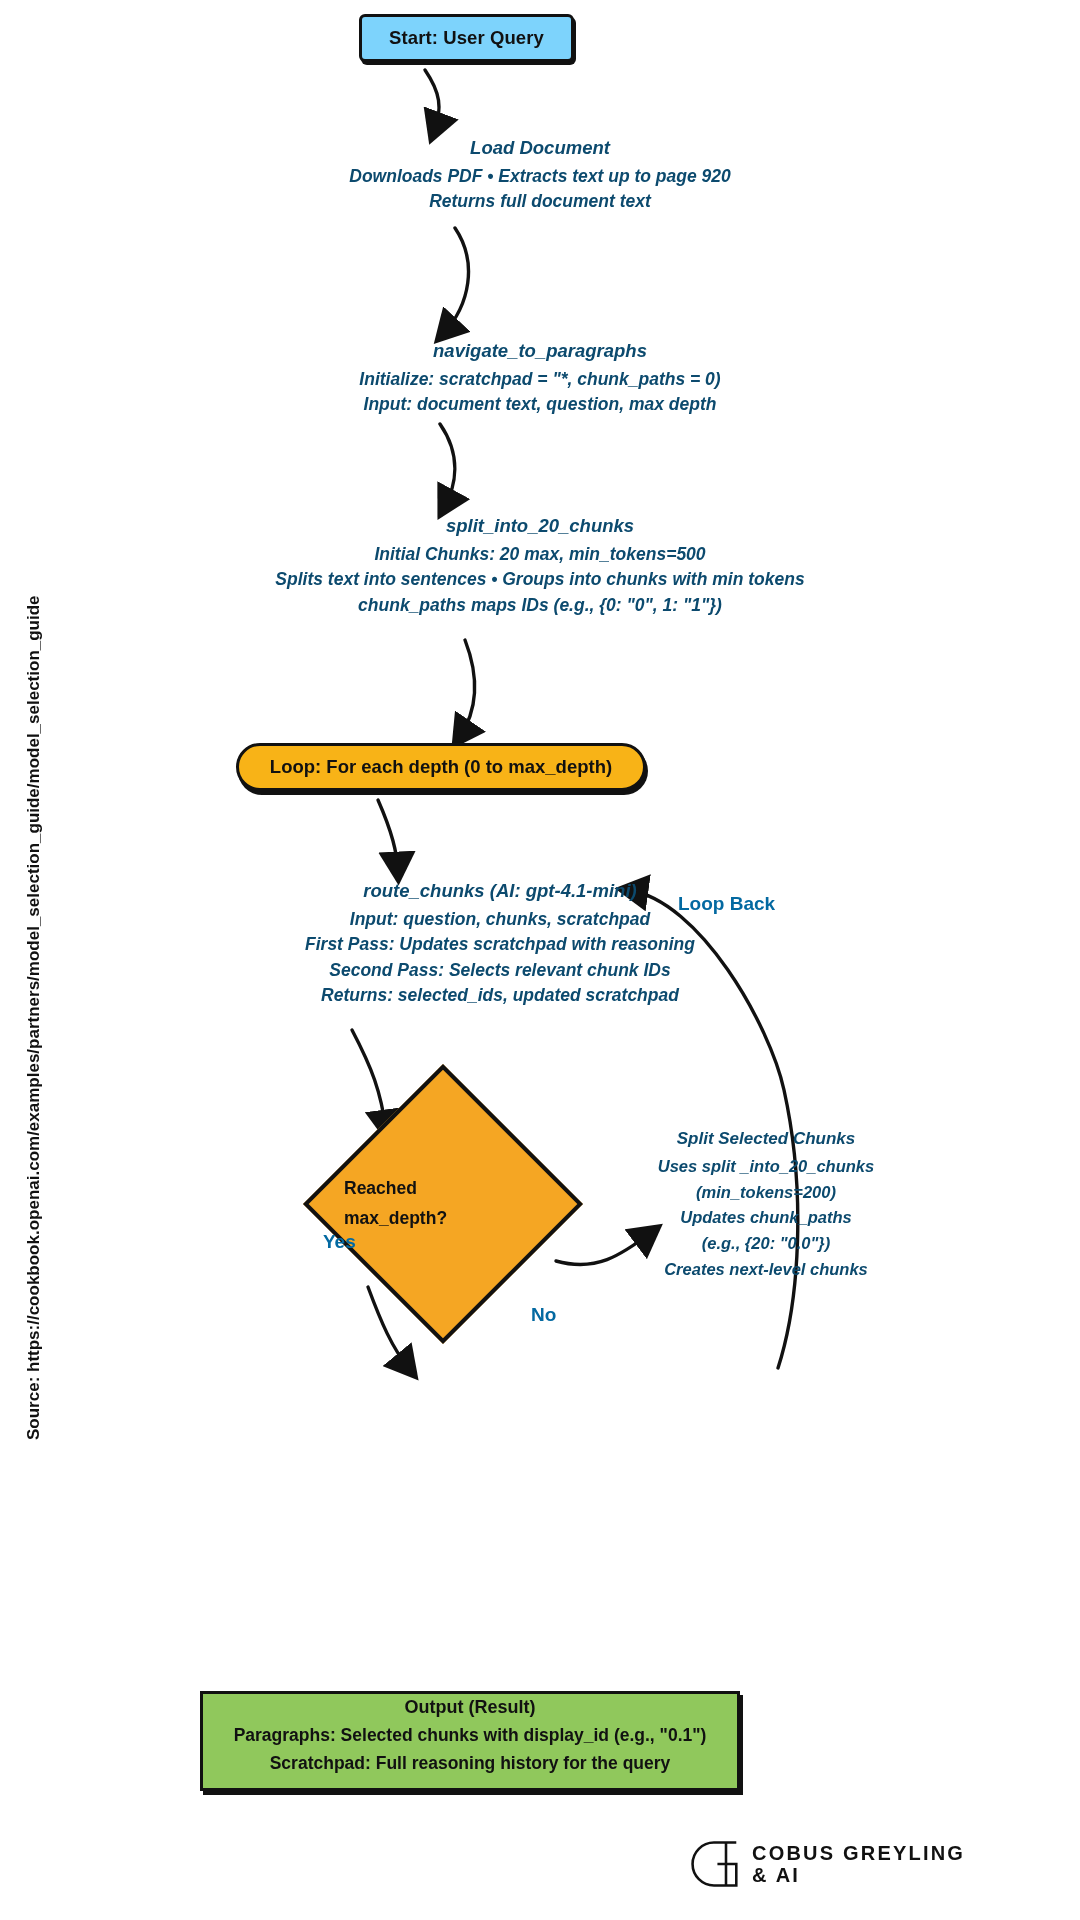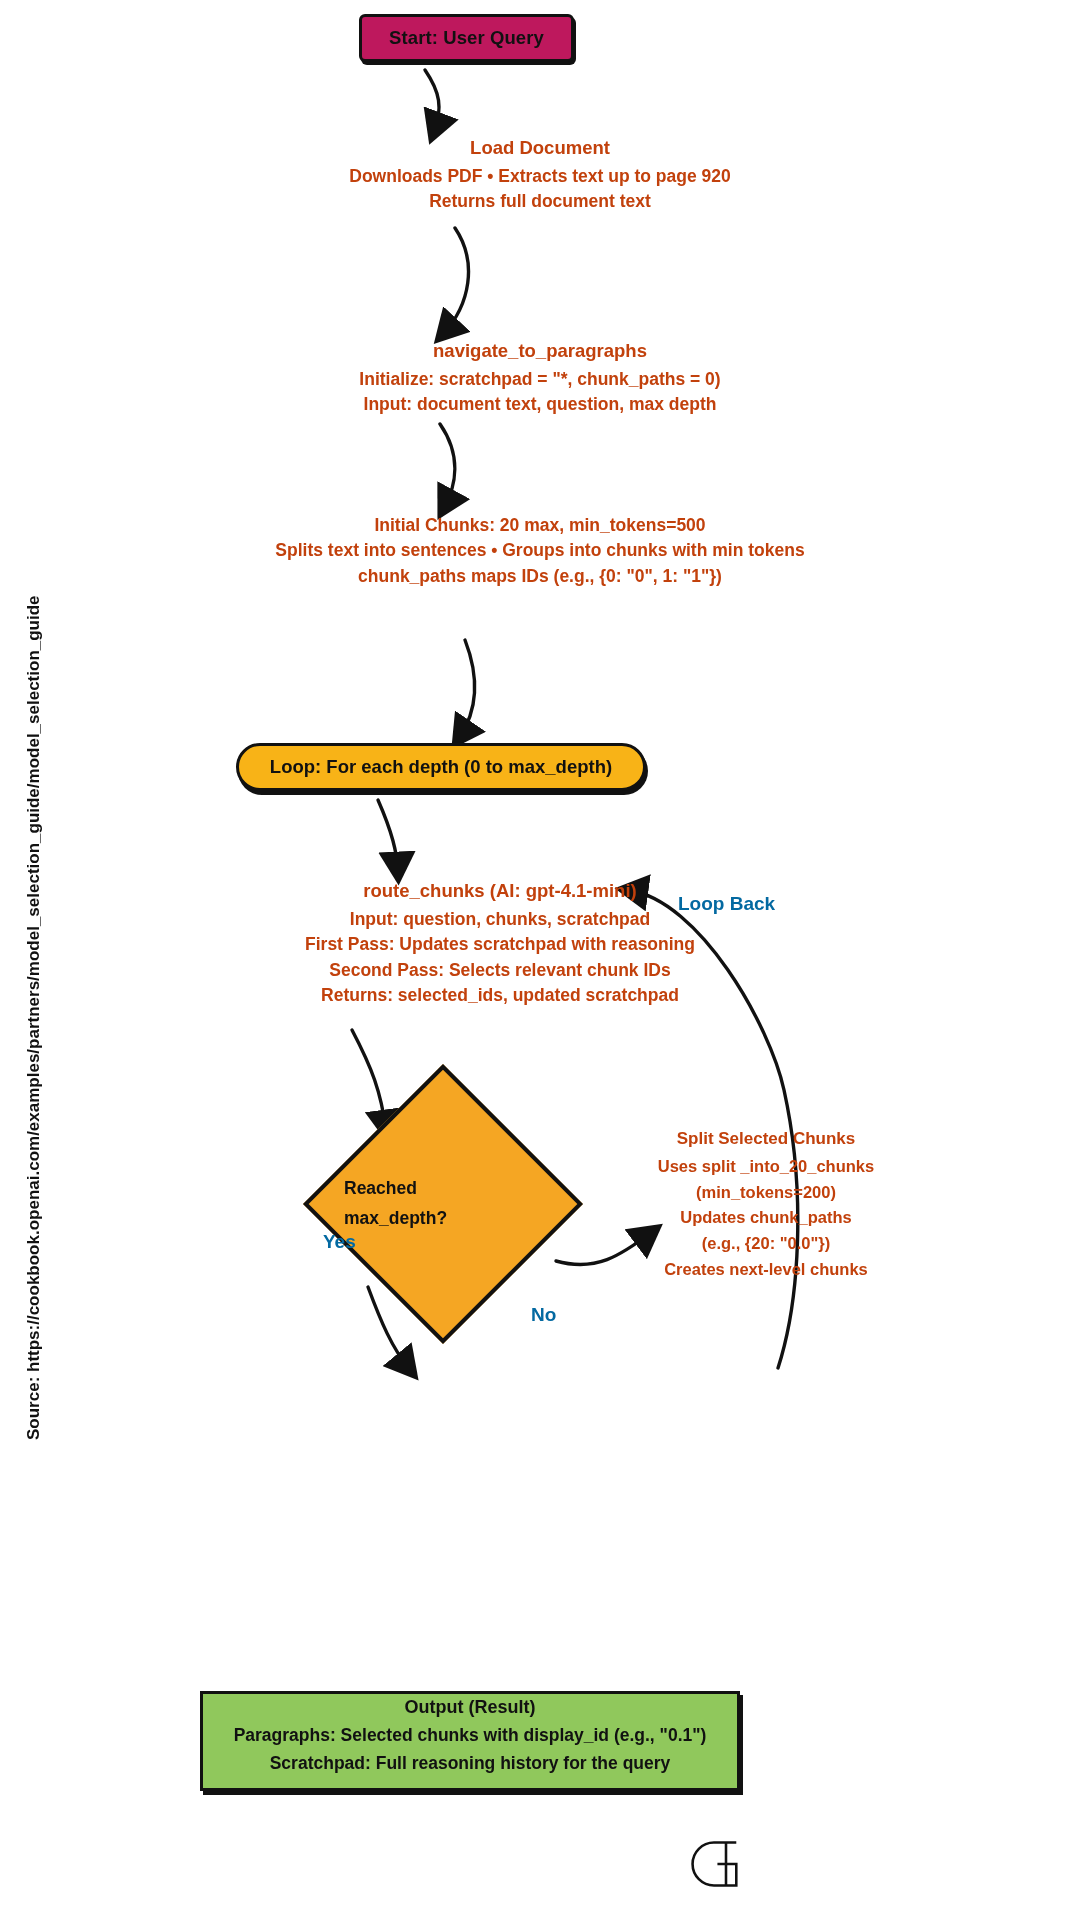--- a/index.html
+++ b/index.html
@@ -17,7 +17,7 @@
 
   .start-box{
     left:359px;top:14px;width:215px;height:48px;
-    background:#be185d;
+    background:#7dd3fc;
     border:3px solid #111;
     border-radius:6px;
     box-shadow:2px 3px 0 0 #111;

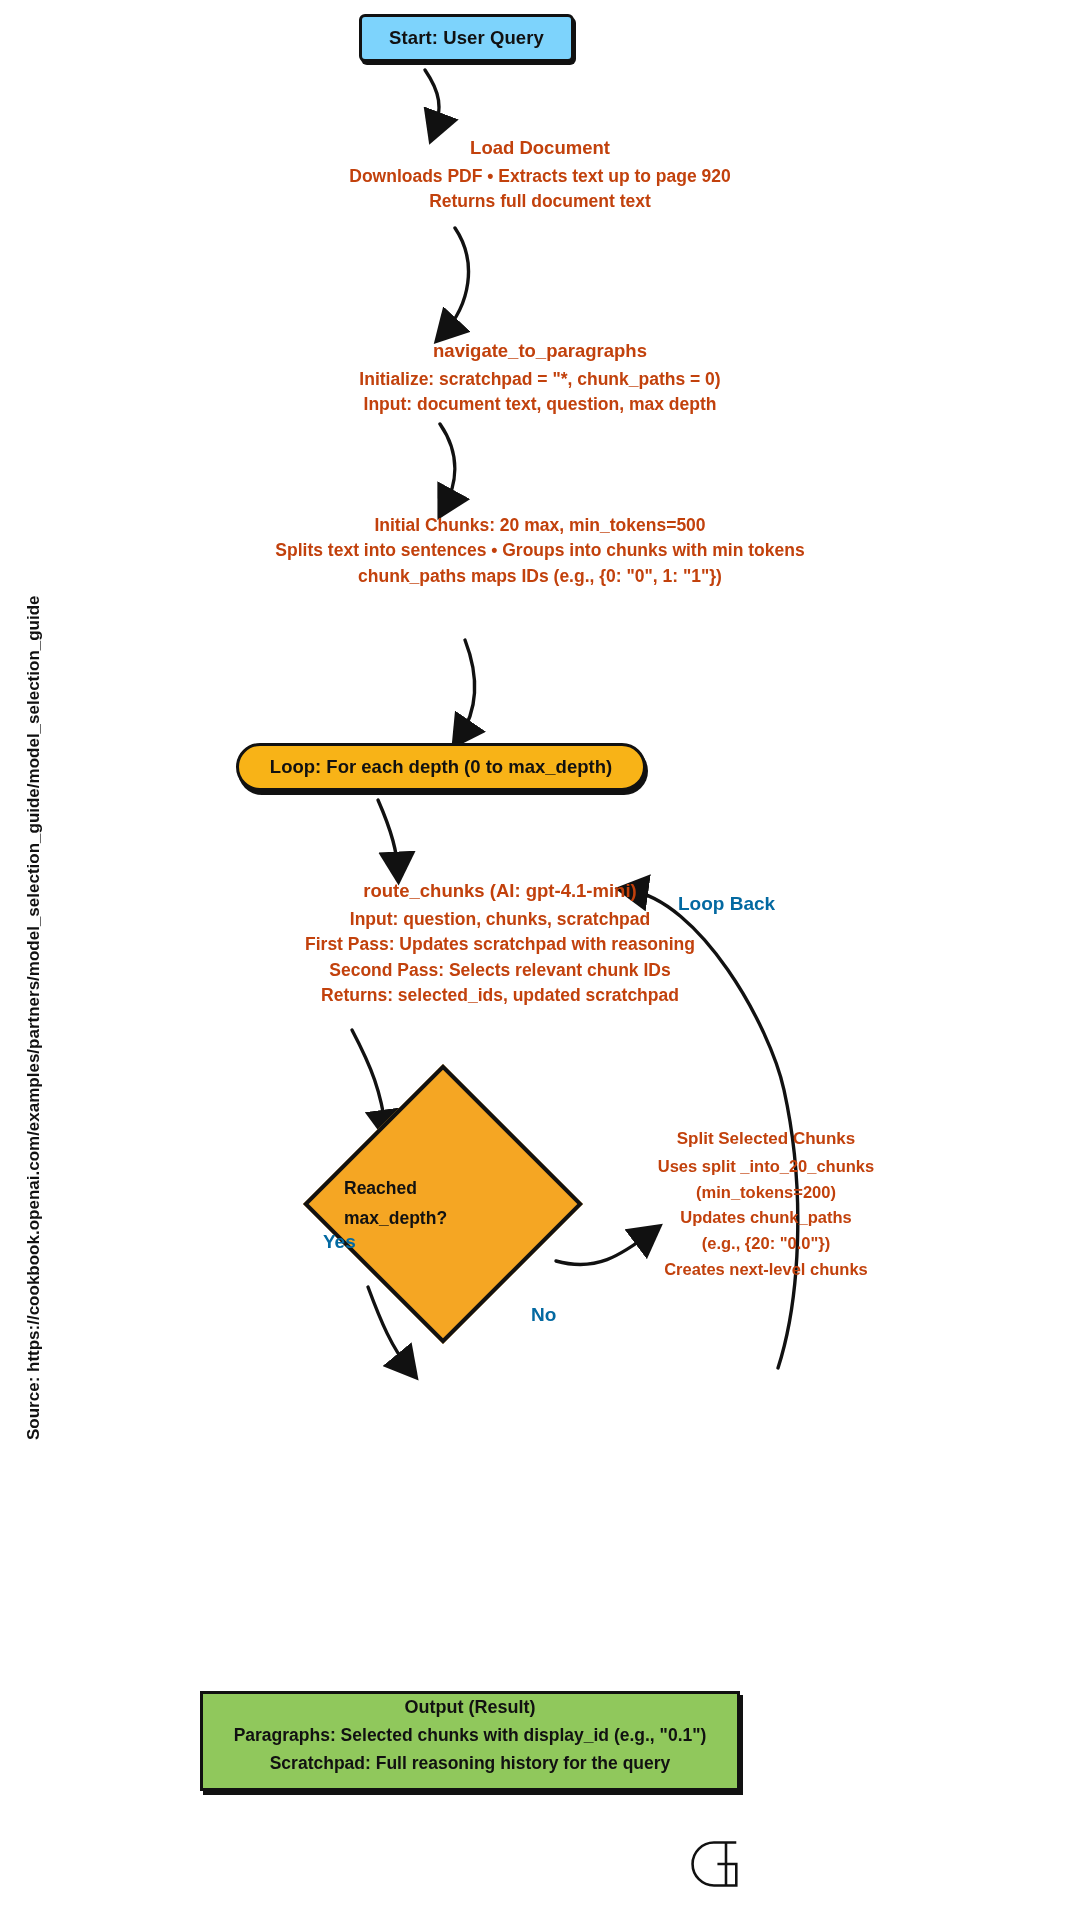--- a/index.html
+++ b/index.html
@@ -61,7 +61,7 @@
   
   .textblock{
     position:absolute;text-align:center;line-height:1.45;
-    font-weight:700;color:#c2410c;
+    font-weight:700;color:#0c4a6e;font-style:italic;
   }
   .textblock .hd{font-size:18.5px;display:block;margin-bottom:2px;}
   .textblock .ln{font-size:17.5px;display:block;}

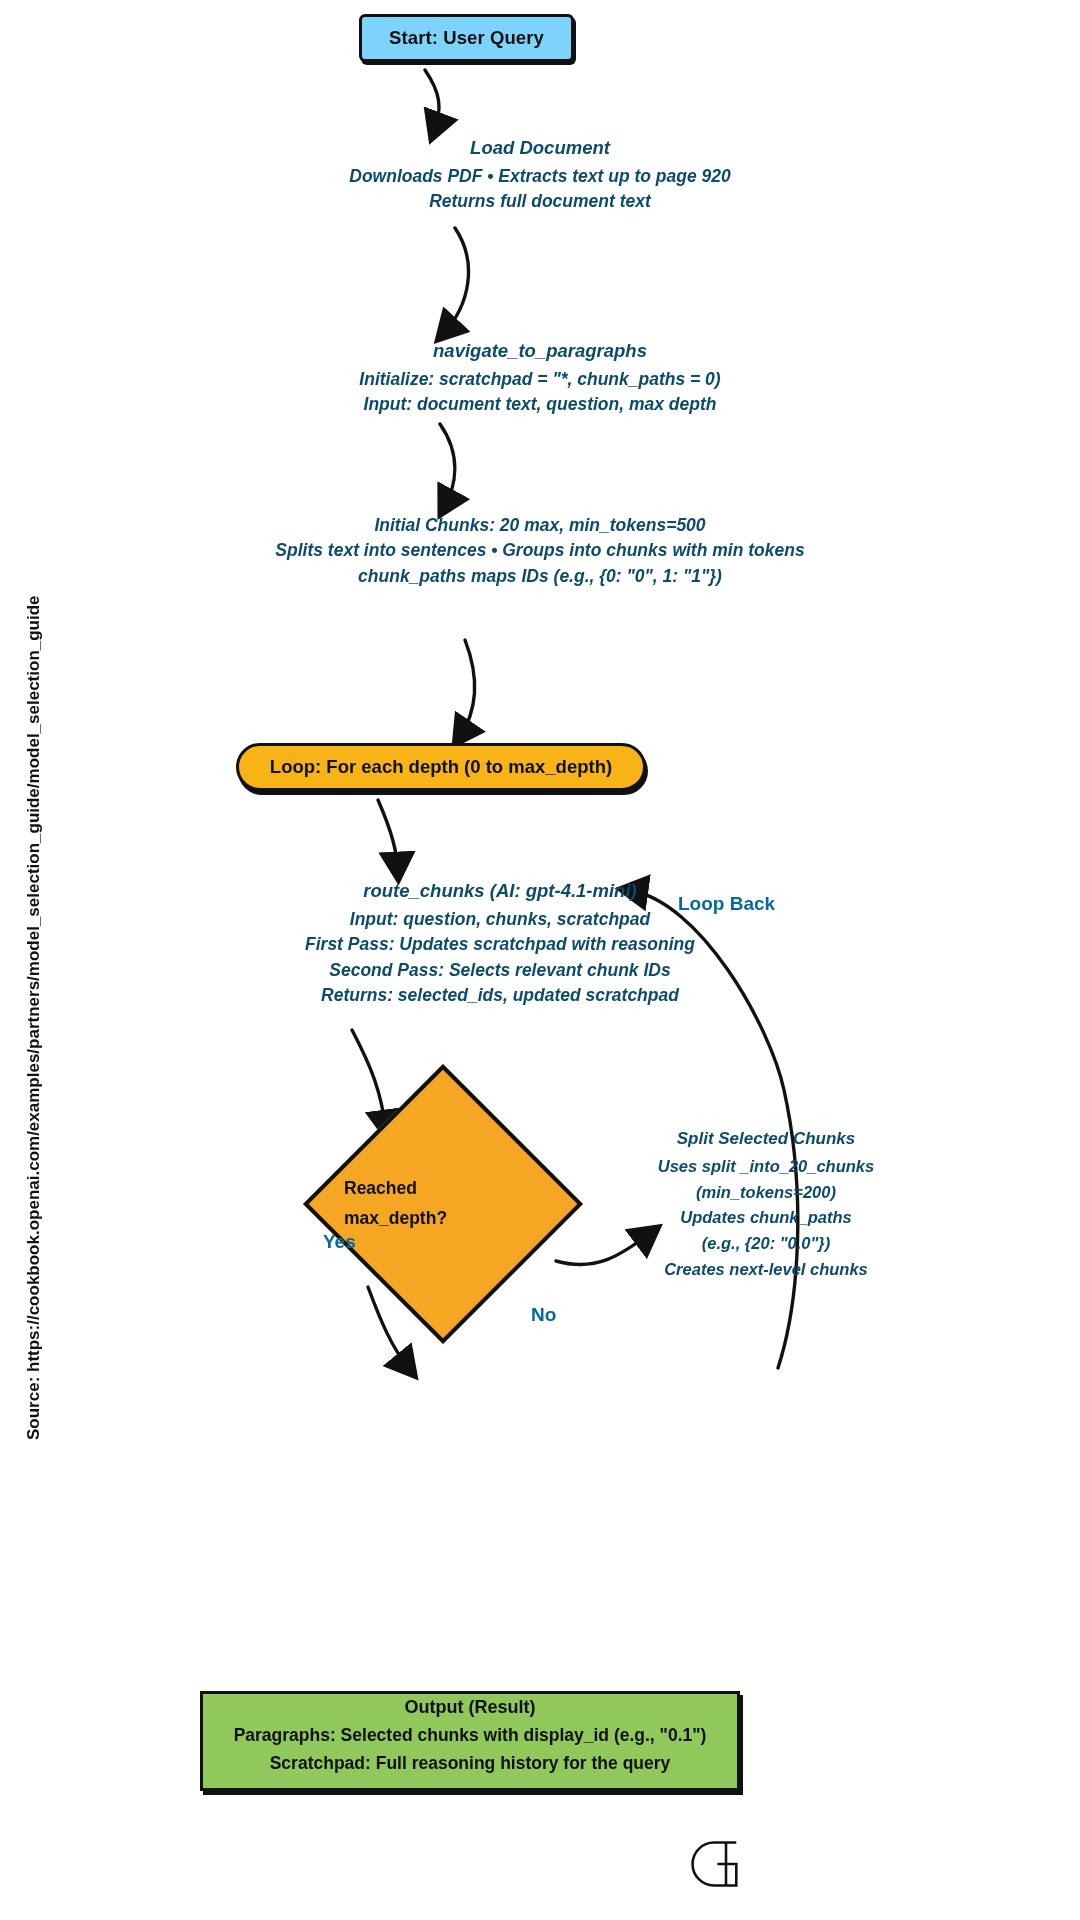--- a/index.html
+++ b/index.html
@@ -147,6 +147,7 @@
   </div>
 
   <div class="textblock" id="tb-split">
+    <span class="hd">split_into_20_chunks</span>
     <span class="ln">Initial Chunks: 20 max, min_tokens=500</span>
     <span class="ln">Splits text into sentences • Groups into chunks with min tokens</span>
     <span class="ln">chunk_paths maps IDs (e.g., {0: "0", 1: "1"})</span>

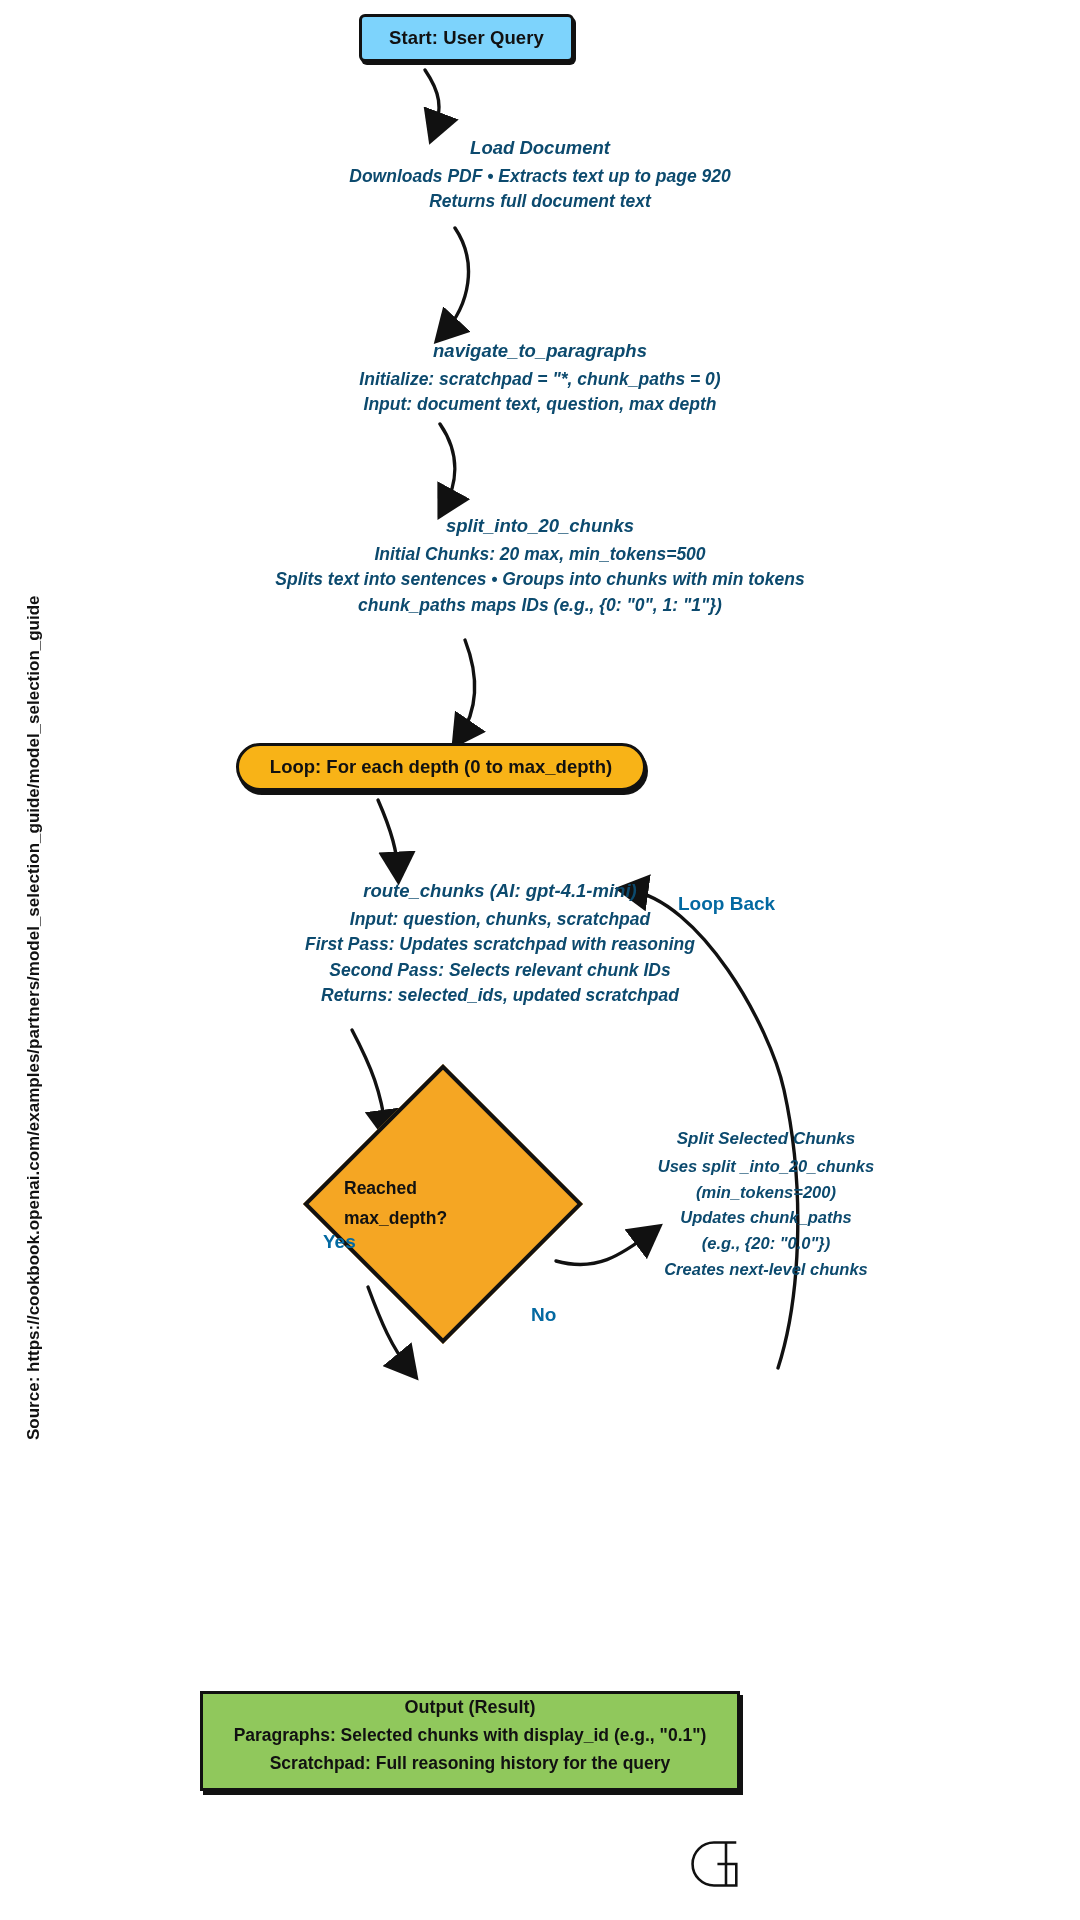--- a/index.html
+++ b/index.html
@@ -199,6 +199,10 @@
         <path d="M44,3 L44,53"></path>
       </g>
     </svg>
+    <div class="logo-text">
+      <div class="l1">COBUS GREYLING</div>
+      <div class="l2">&amp; AI</div>
+    </div>
   </div>
 
 </div>

